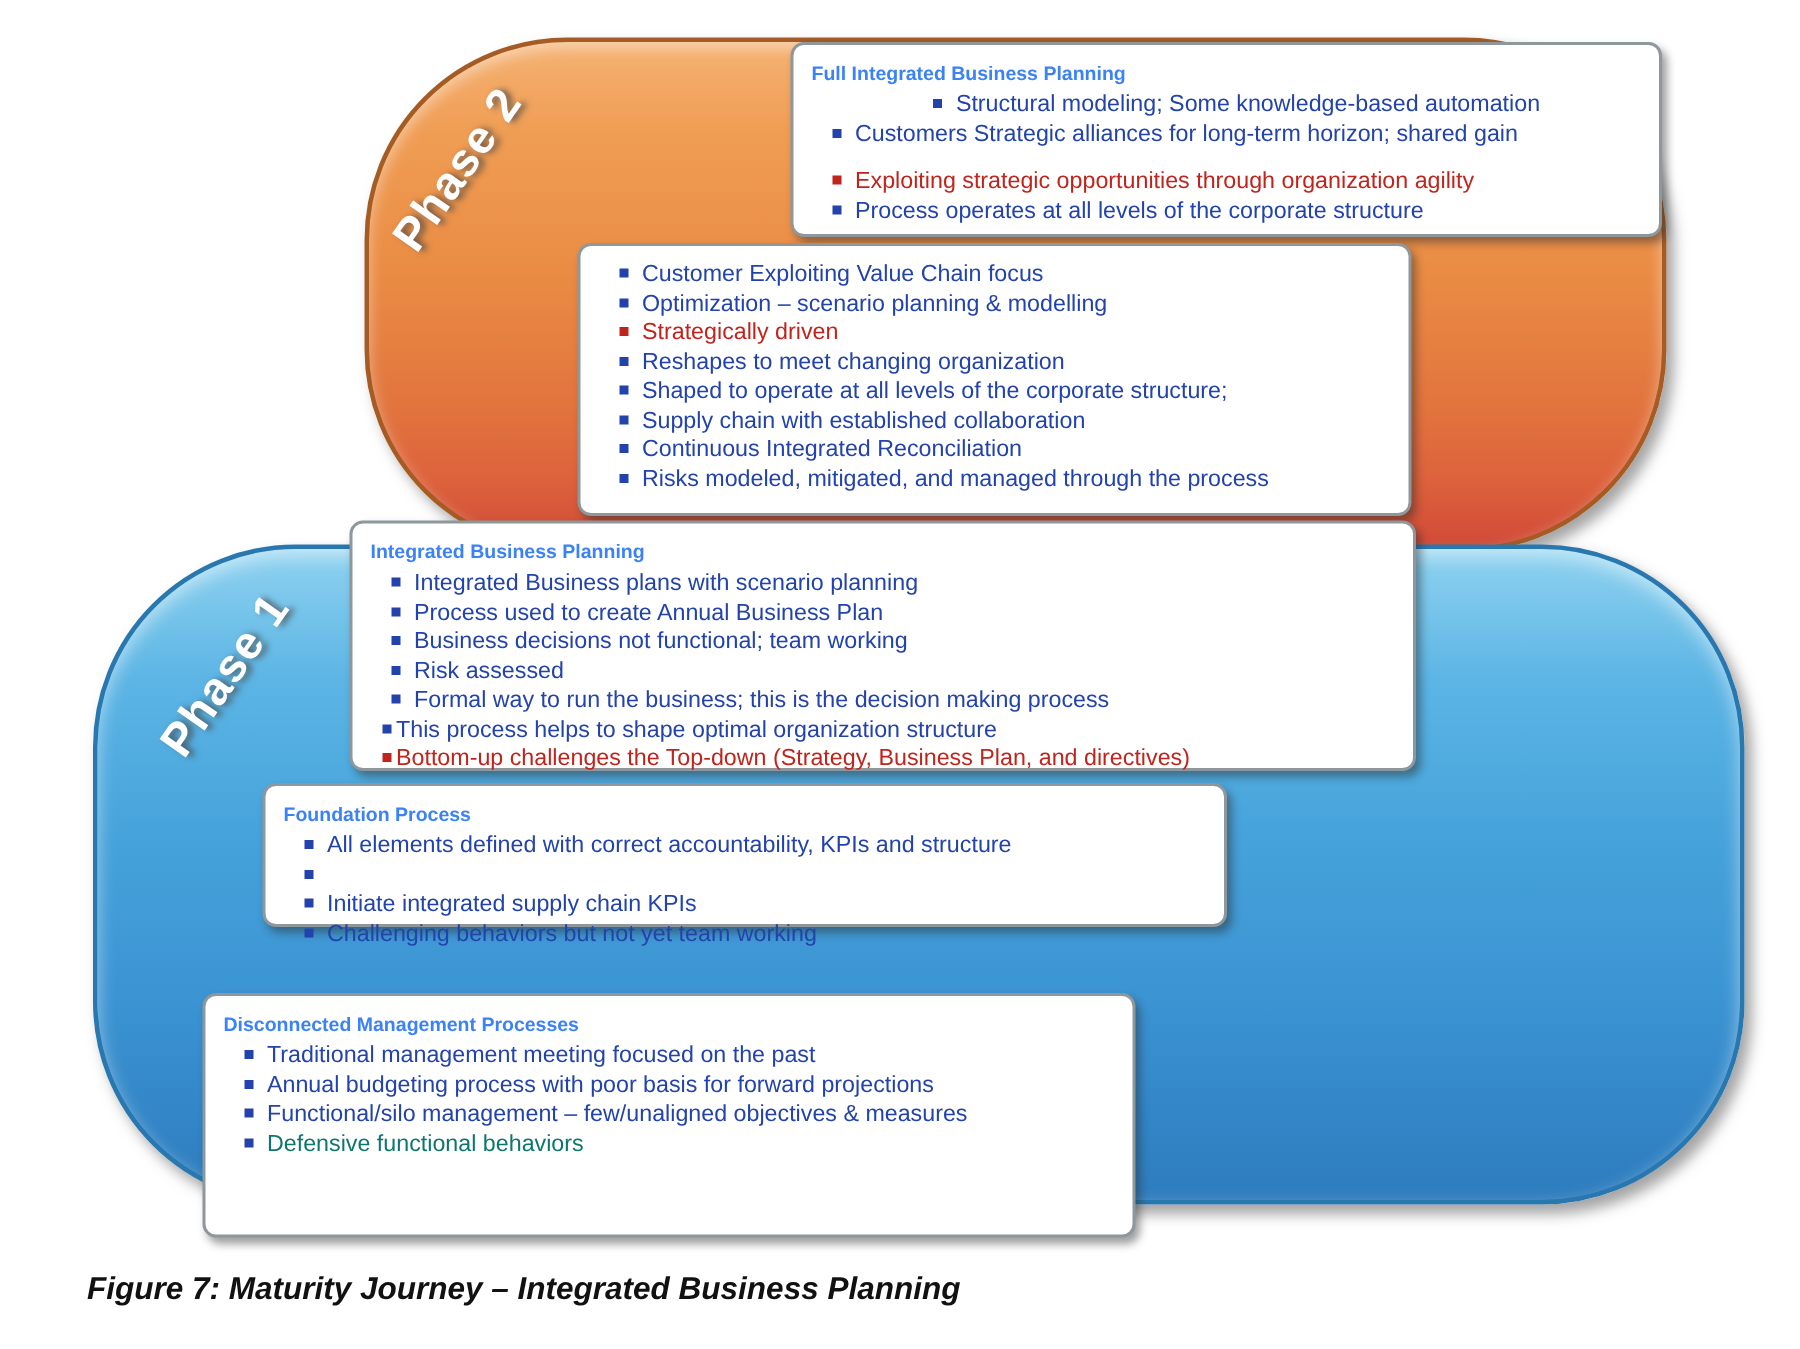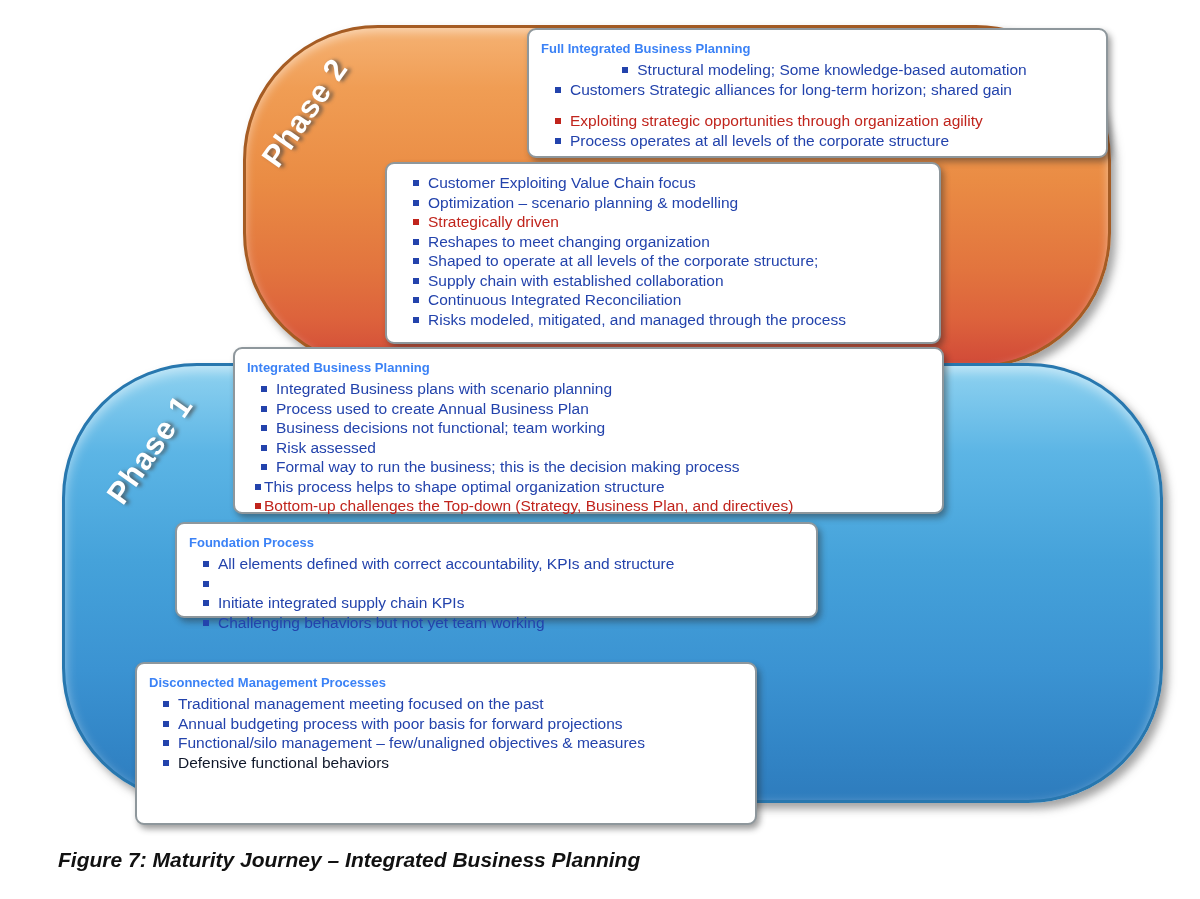--- a/index.html
+++ b/index.html
@@ -180,7 +180,7 @@
         <li class="" style="color: rgb(35, 67, 172);"><span class="marker" style="background: rgb(35, 67, 172);"></span><span>Traditional management meeting focused on the past</span></li>
         <li class="" style="color: rgb(35, 67, 172);"><span class="marker" style="background: rgb(35, 67, 172);"></span><span>Annual budgeting process with poor basis for forward projections</span></li>
         <li class="" style="color: rgb(35, 67, 172);"><span class="marker" style="background: rgb(35, 67, 172);"></span><span>Functional/silo management – few/unaligned objectives &amp; measures</span></li>
-        <li class="" style="color: #0f172a;"><span class="marker" style="background: rgb(35, 67, 172);"></span><span>Defensive functional behaviors</span></li>
+        <li class="" style="color: #0f766e;"><span class="marker" style="background: rgb(35, 67, 172);"></span><span>Defensive functional behaviors</span></li>
       </ul>
   </section>
 

